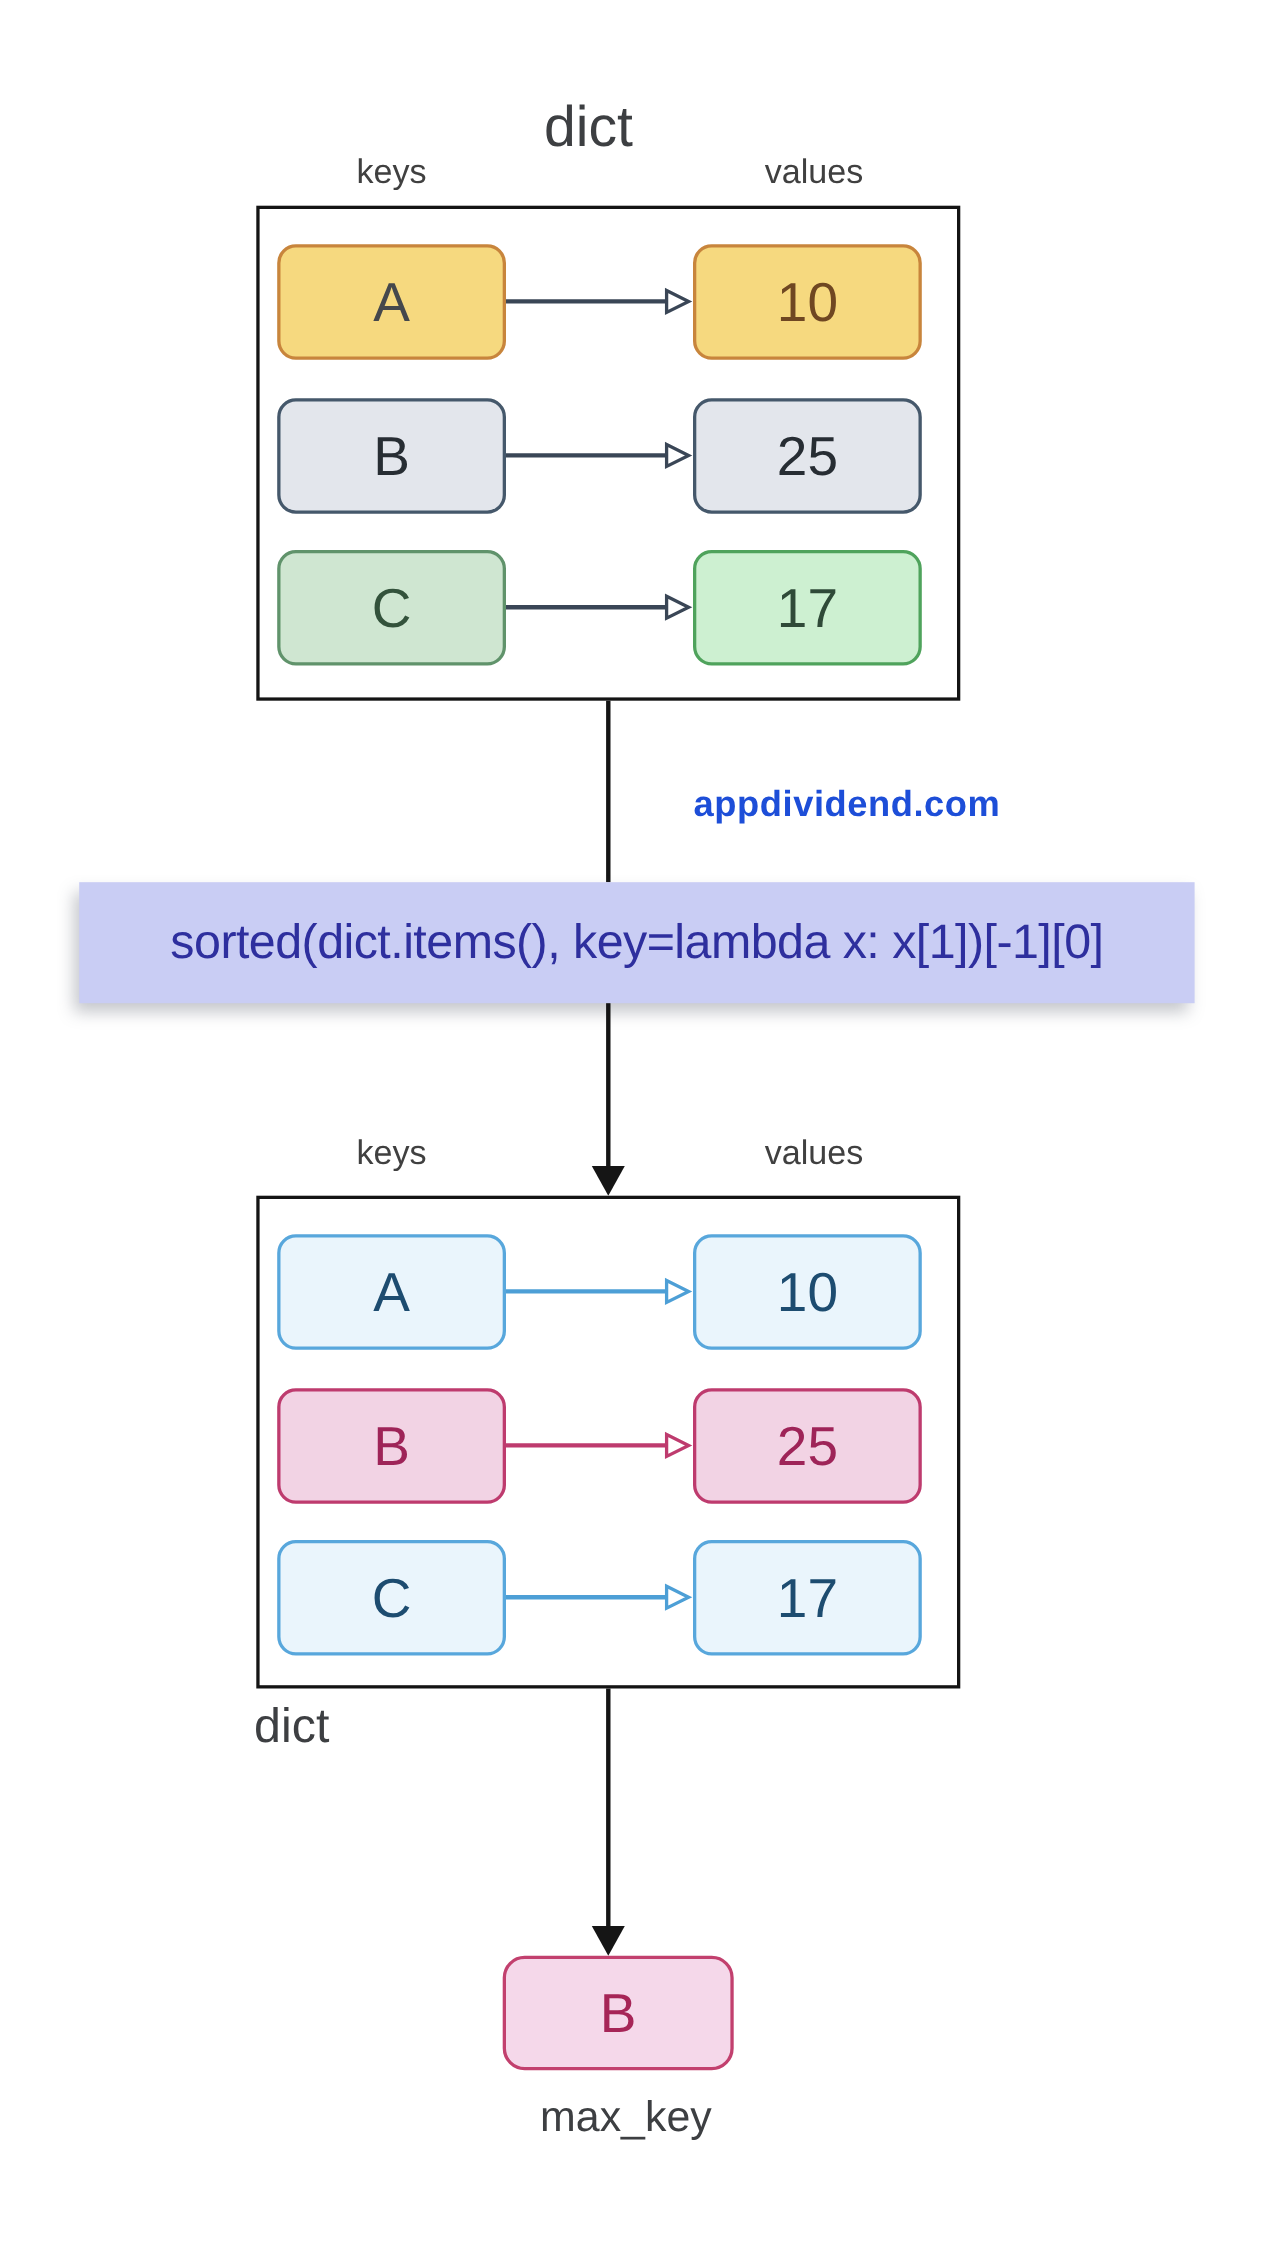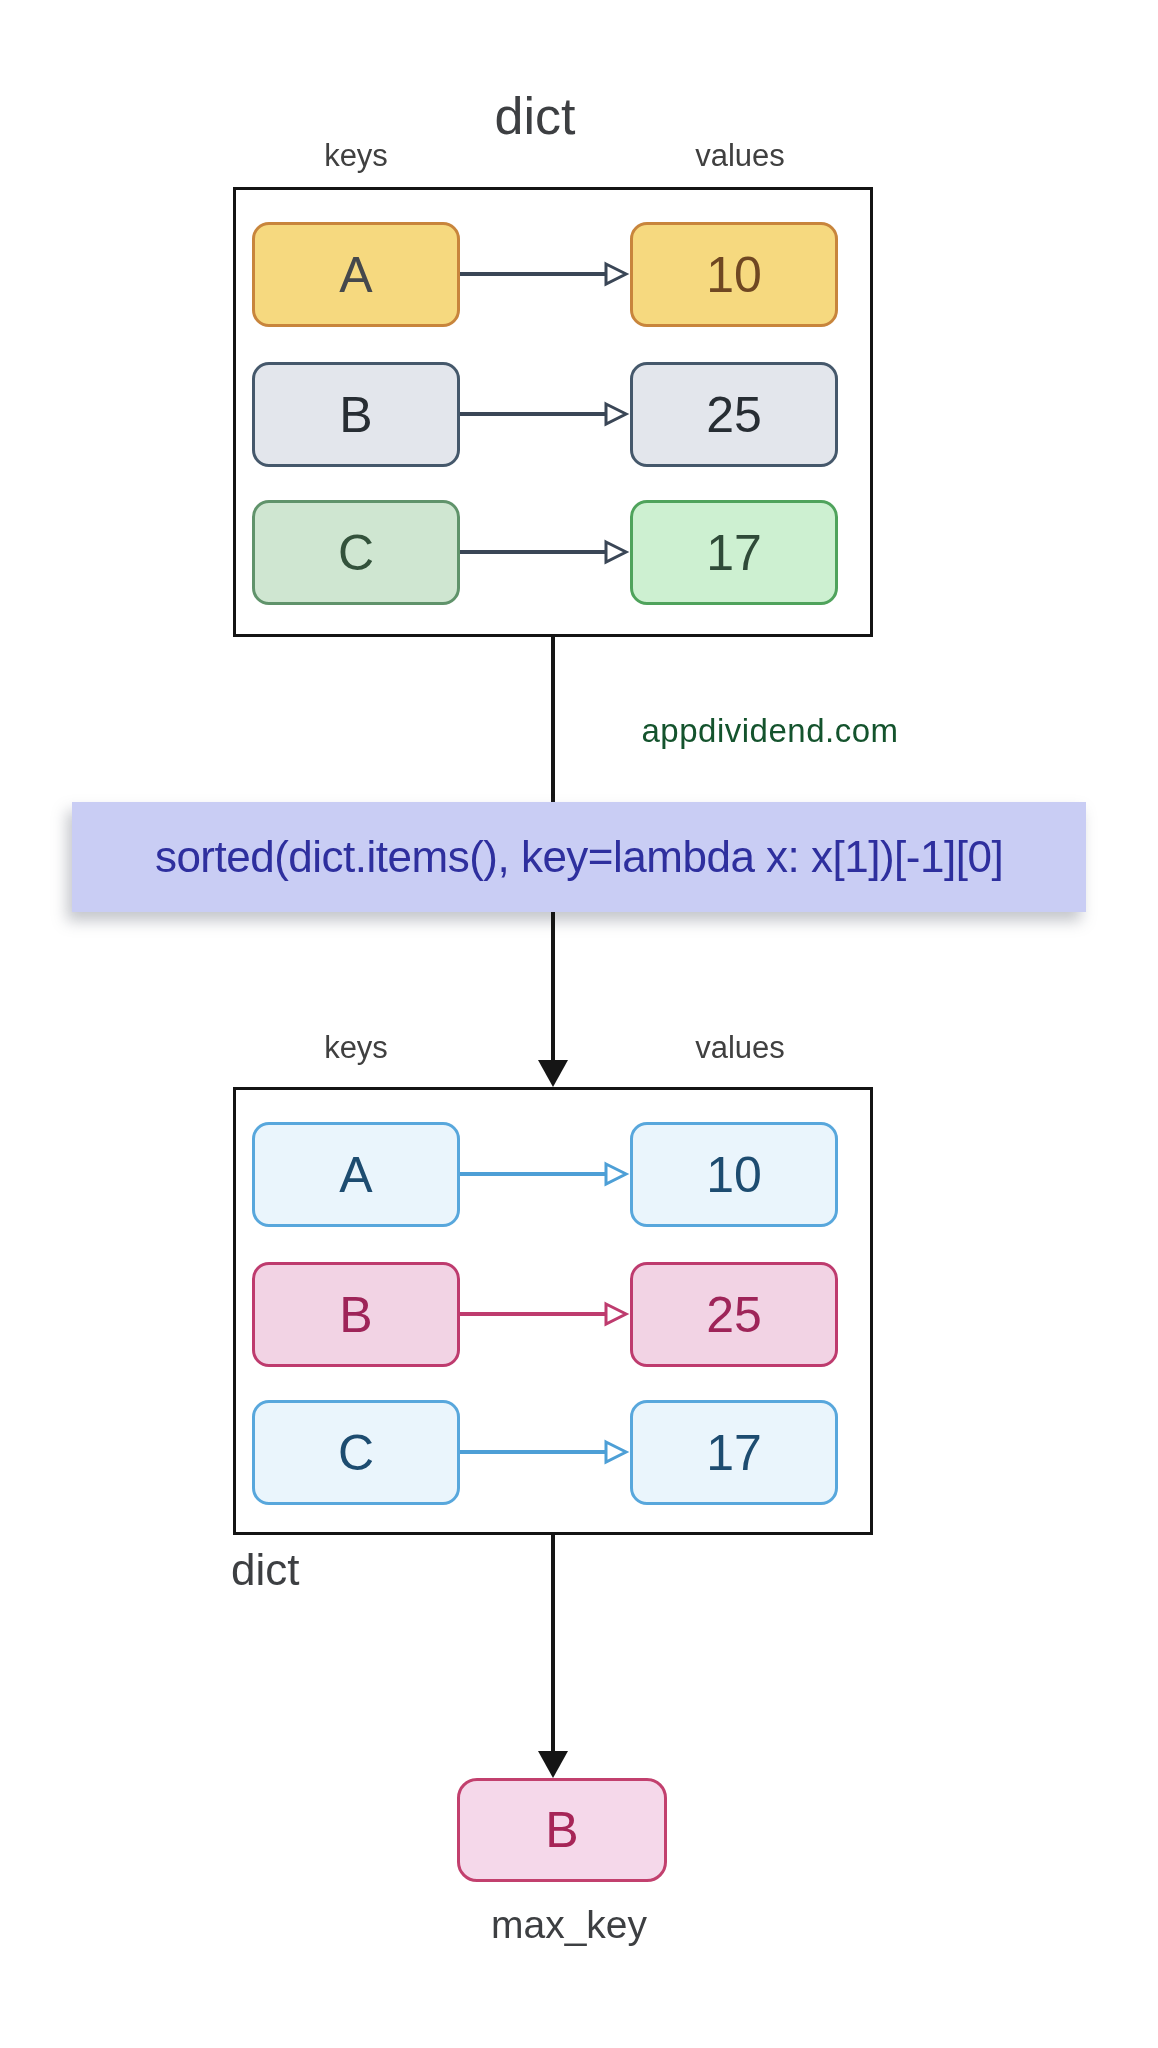--- a/index.html
+++ b/index.html
@@ -51,7 +51,7 @@
   }
   .code-text{font-size:44px;color:#2E2F9E;white-space:nowrap;letter-spacing:-0.5px;}
   .watermark{position:absolute;left:630px;top:712px;width:280px;font-size:33px;
-    font-weight:normal;color:#14532d;letter-spacing:0.5px;}
+    font-weight:bold;color:#1d4ed8;letter-spacing:0.5px;}
   #page-title{left:440px;top:86px;width:190px;font-size:52px;}
   .col-label{font-size:31px;color:#404040;width:160px;}
   #keys-label-1{left:276px;top:138px;}

